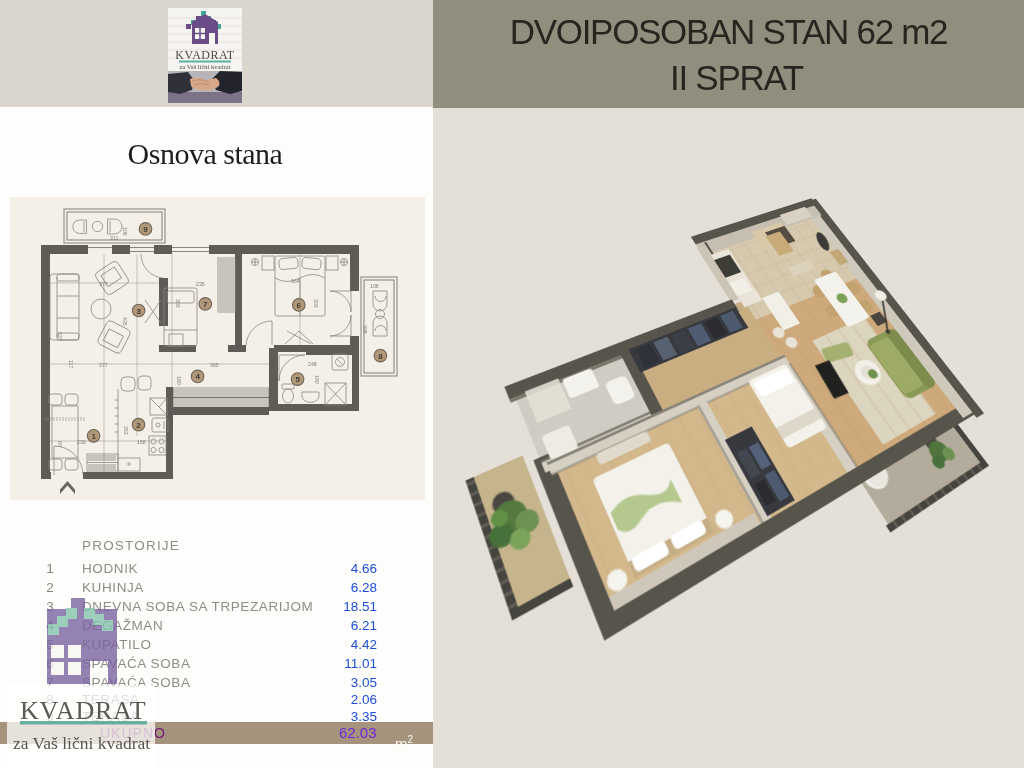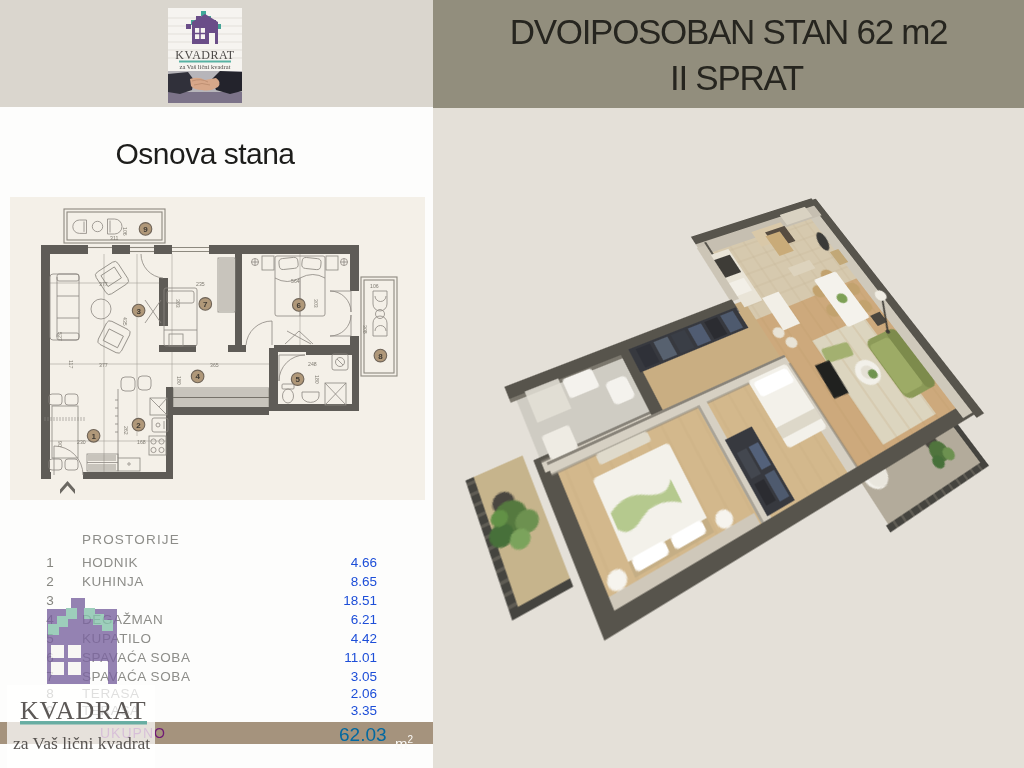--- a/index.html
+++ b/index.html
@@ -21,7 +21,7 @@
 
 <div class="abs" style="left:433px;top:58px;width:591px;text-align:center;font-size:35px;color:#26251f;letter-spacing:-1.3px;margin-left:8px;">II SPRAT</div>
 
-<div class="abs" style="left:0;top:137px;width:410px;text-align:center;font-size:30px;color:#1d1d1b;letter-spacing:-0.5px;">Osnova stana</div>
+<div class="abs" style="left:0;top:137px;width:410px;text-align:center;font-size:30px;color:#1d1d1b;letter-spacing:-0.5px;font-family:Liberation Serif, serif;">Osnova stana</div>
 
 <div class="abs" style="left:10px;top:197px;width:415px;height:303px;background:#f4f0e8;"></div>
 

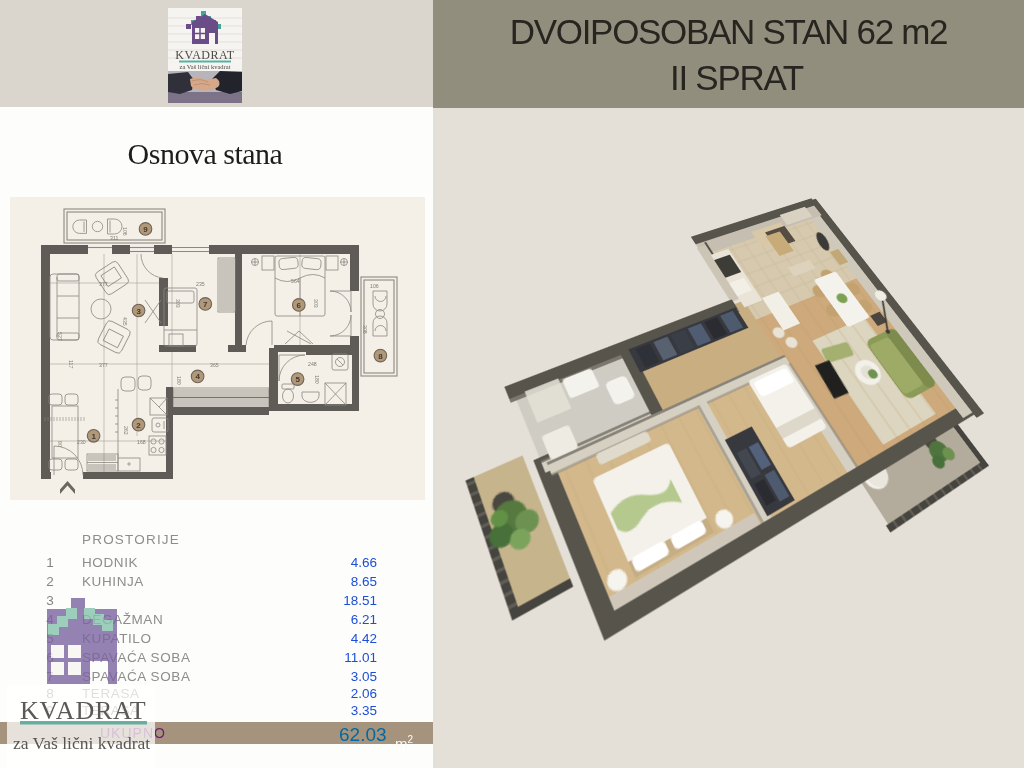--- a/index.html
+++ b/index.html
@@ -352,7 +352,7 @@
 
 <div id="table" class="abs" style="left:0;top:530px;width:433px;font-size:13.5px;color:#8d8d89;">
 <style>
-.trow{position:absolute;left:0;width:433px;height:19px;}
+.trow{position:absolute;left:0;width:433px;height:19px;margin-top:6px;}
 .tn{position:absolute;left:42px;width:16px;text-align:center;color:#85857f;}
 .tna{position:absolute;left:82px;letter-spacing:0.6px;color:#8d8d89;}
 .tv{position:absolute;right:56px;width:60px;text-align:right;color:#1d4ed8;}

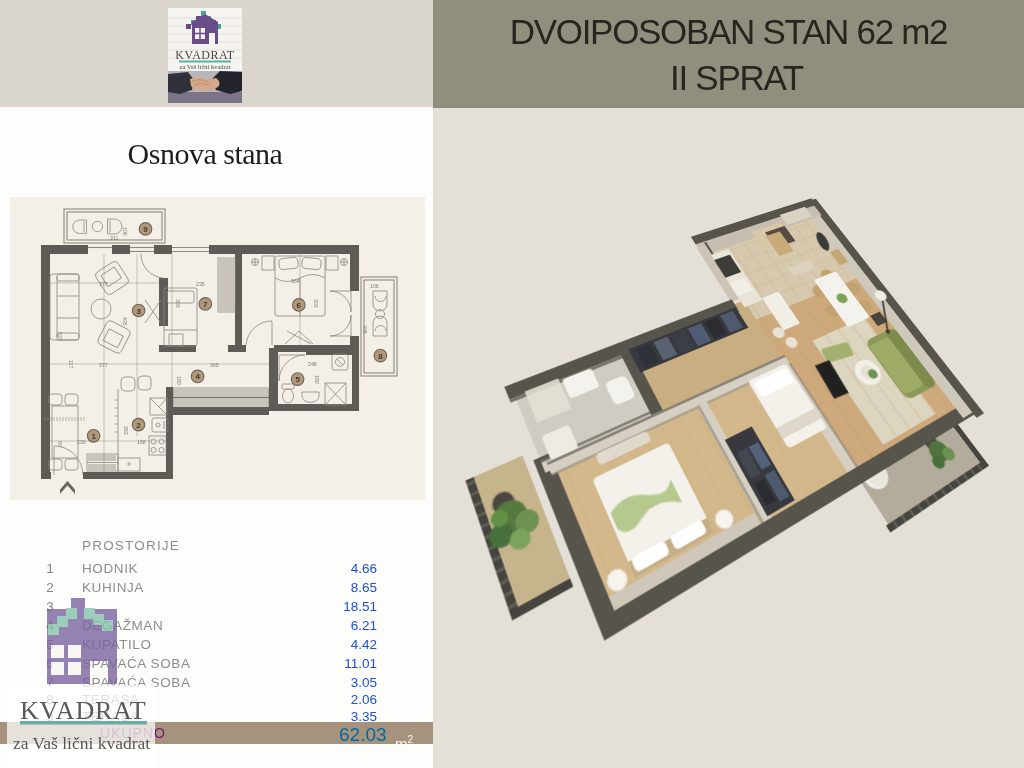--- a/index.html
+++ b/index.html
@@ -371,7 +371,7 @@
 <div class="trow" style="top:44px;">
         <span class="tn">2</span>
         <span class="tna">KUHINJA</span>
-        <span class="tv">8.65</span>
+        <span class="tv">6.28</span>
       </div>
 
 <div class="trow" style="top:63px;">

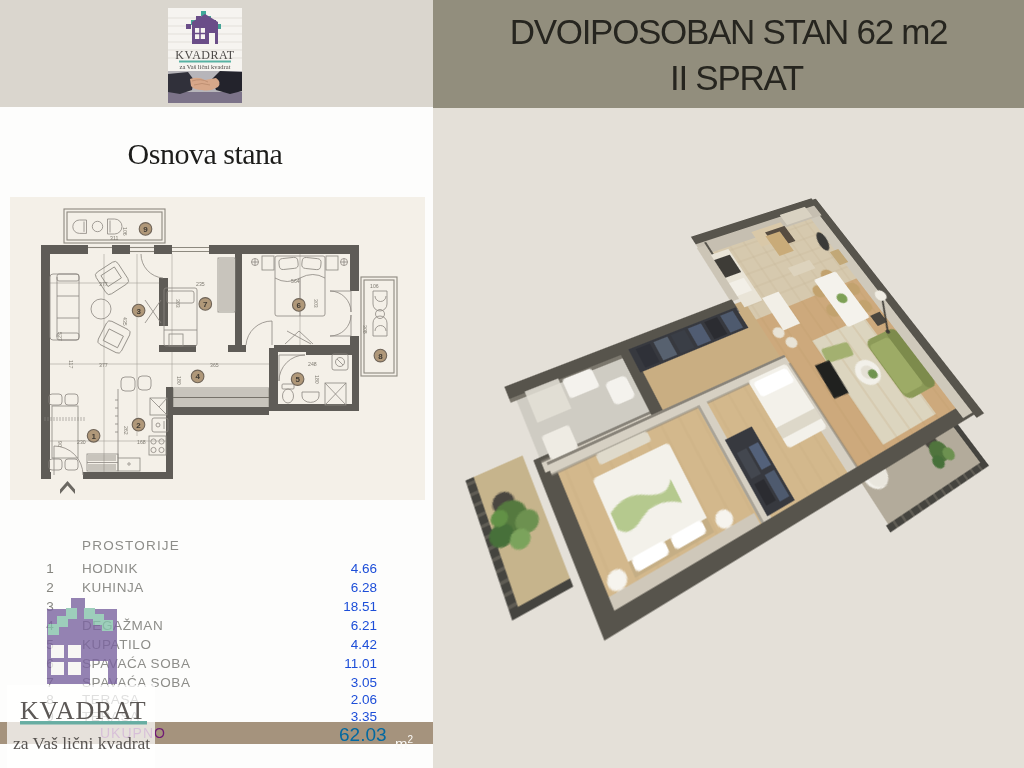--- a/index.html
+++ b/index.html
@@ -376,6 +376,7 @@
 
 <div class="trow" style="top:63px;">
         <span class="tn">3</span>
+        <span class="tna">DNEVNA SOBA SA TRPEZARIJOM</span>
         <span class="tv">18.51</span>
       </div>
 

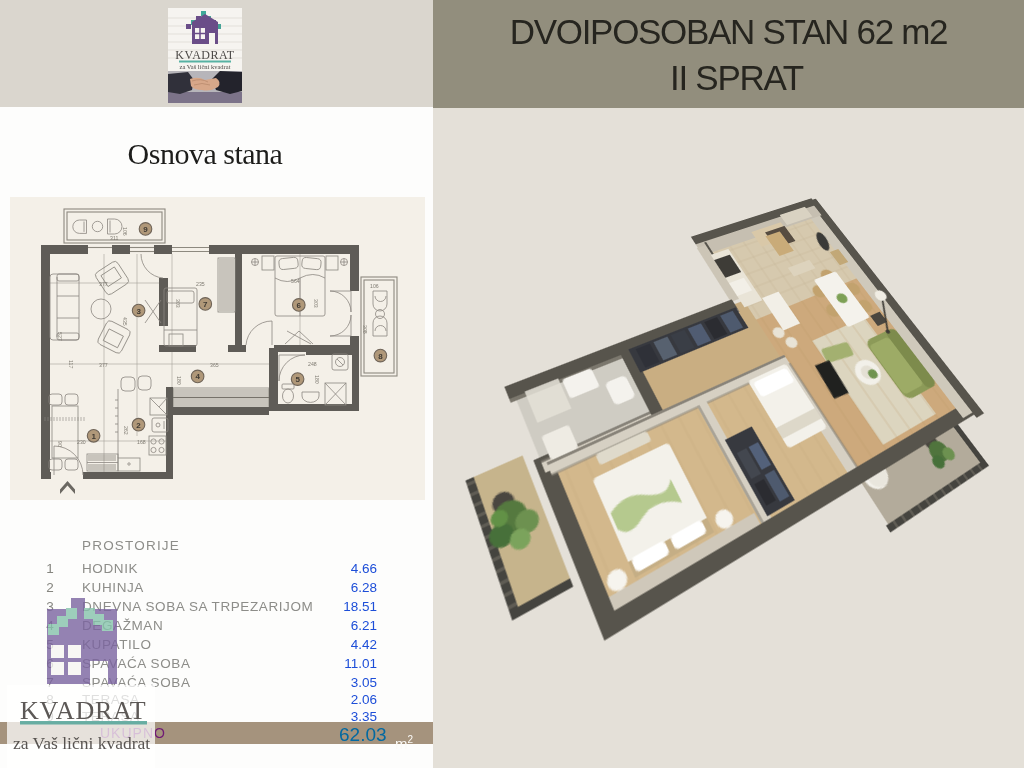--- a/index.html
+++ b/index.html
@@ -419,7 +419,7 @@
 
 <div class="abs" style="left:0;top:722px;width:433px;height:22px;background:#a5937d;"></div>
 <div class="abs" style="left:100px;top:725px;font-size:14px;color:#701a75;letter-spacing:1px;">UKUPNO</div>
-<div class="abs" style="left:339px;top:724px;font-size:19px;color:#0369a1;">62.03</div>
+<div class="abs" style="left:339px;top:724px;font-size:15px;color:#6d28d9;">62.03</div>
 <div class="abs" style="left:395px;top:724px;font-size:15px;color:#fbfaf7;margin-top:10px;">m<sup style="font-size:10px;">2</sup></div>
 
 <svg id="logo" class="abs" style="left:168px;top:8px;" width="74" height="95" viewBox="0 0 74 95">

